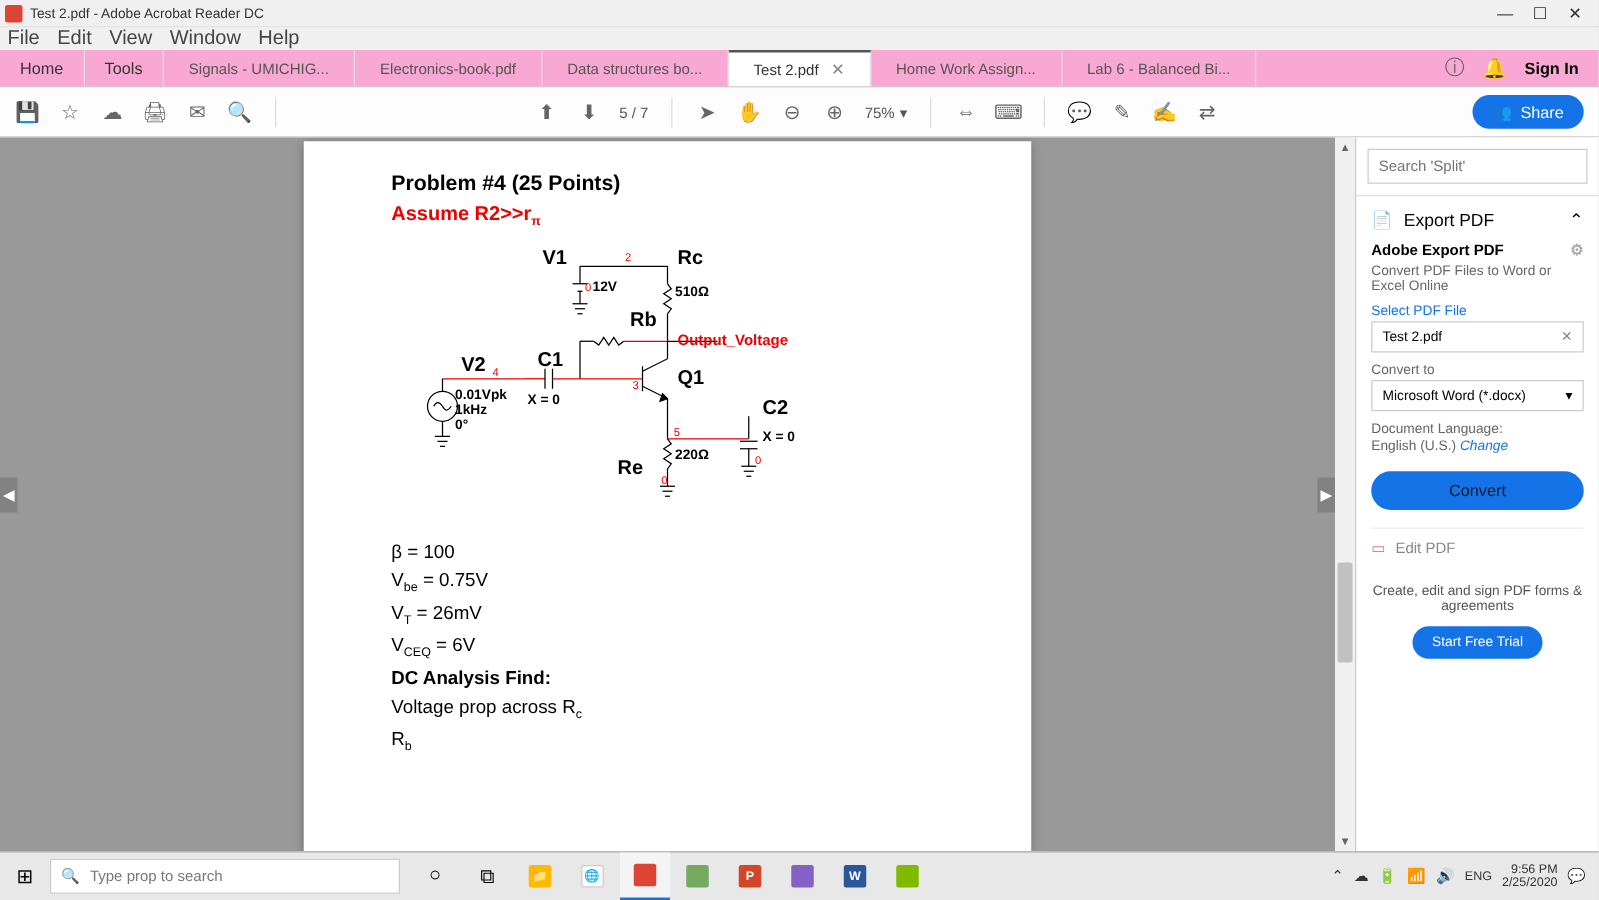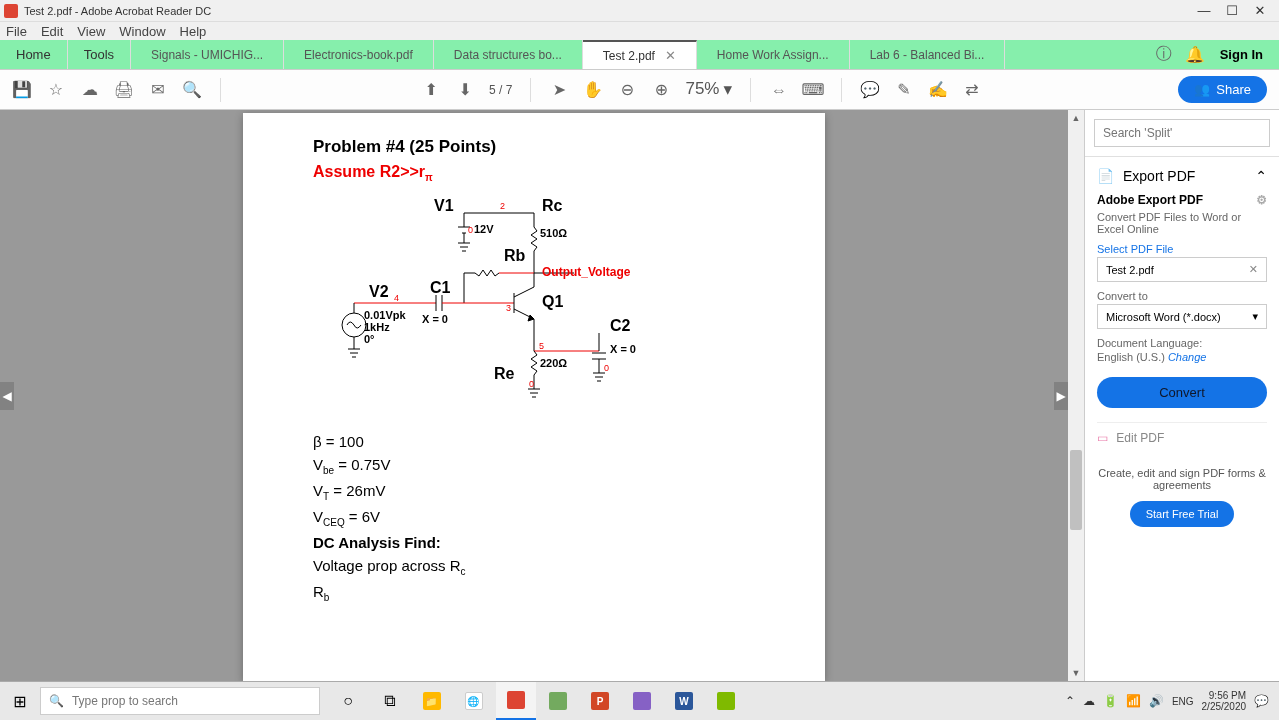--- a/index.html
+++ b/index.html
@@ -13,7 +13,7 @@
 .titlebar .win-btn { width: 14px; height: 14px; display: flex; align-items: center; justify-content: center; cursor: pointer; font-size: 13px; }
 
 
-.menubar { height: 18px; background: #f0f0f0; display: flex; align-items: center; padding: 0 6px; font-size: 13px; color: #444; gap: 14px; }
+.menubar { height: 18px; background: #f0f0f0; display: flex; align-items: center; padding: 0 6px; font-size: 16px; color: #444; gap: 14px; }
 .menubar span { cursor: pointer; }
 
 

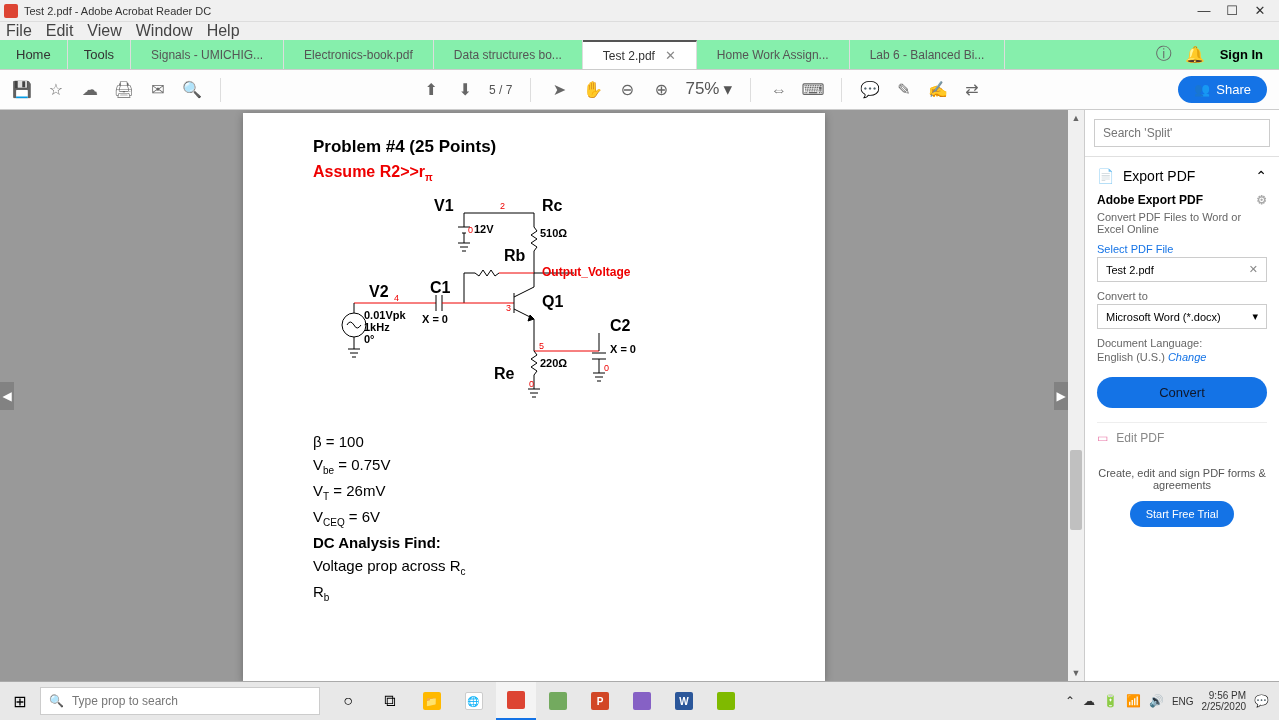--- a/index.html
+++ b/index.html
@@ -17,7 +17,7 @@
 .menubar span { cursor: pointer; }
 
 
-.doc-tabs { height: 30px; background: #86efac; display: flex; align-items: center; border-bottom: 1px solid #ccc; }
+.doc-tabs { height: 30px; background: #f9a8d4; display: flex; align-items: center; border-bottom: 1px solid #ccc; }
 .main-tabs { display: flex; height: 100%; }
 .main-tab { padding: 0 16px; display: flex; align-items: center; font-size: 13px; color: #333; cursor: pointer; border-right: 1px solid #ddd; }
 .file-tabs { display: flex; height: 100%; flex: 1; }

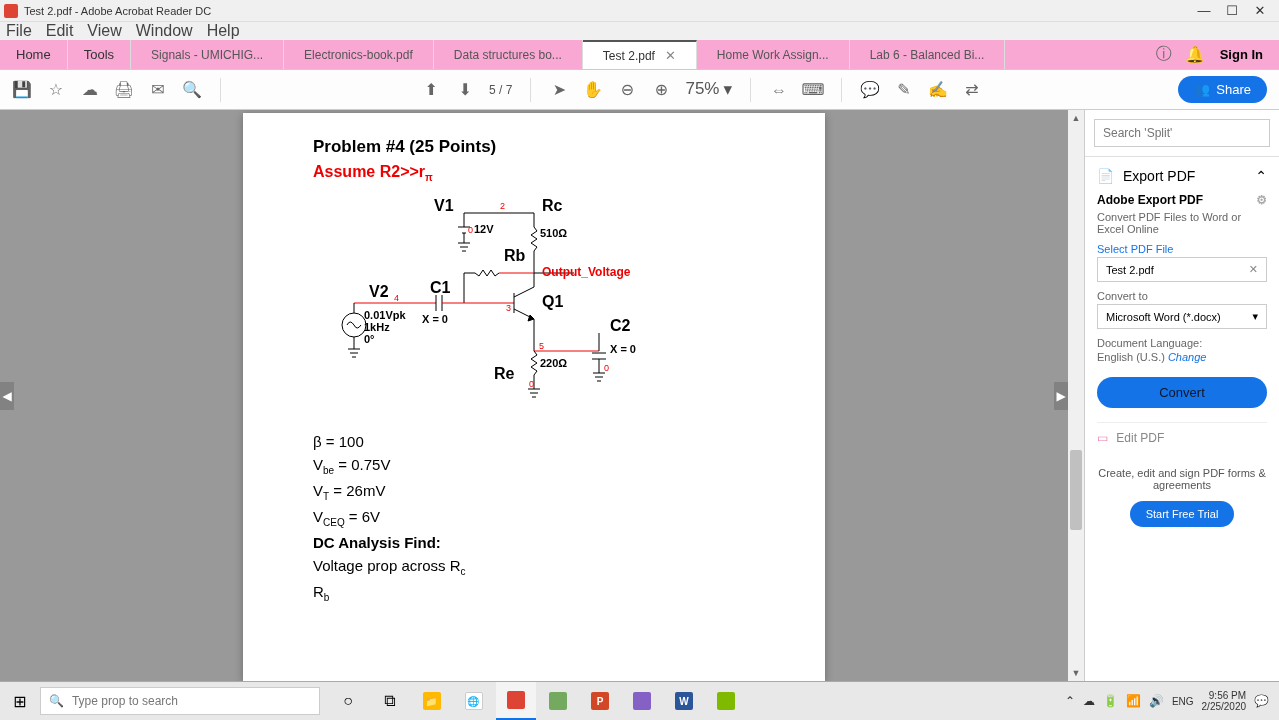--- a/index.html
+++ b/index.html
@@ -33,7 +33,7 @@
 .toolbar .sep { width: 1px; height: 24px; background: #ddd; margin: 0 4px; }
 .toolbar .tb-icon { width: 20px; height: 20px; display: flex; align-items: center; justify-content: center; color: #666; font-size: 16px; cursor: pointer; }
 .toolbar .page-ind { font-size: 12px; color: #555; }
-.toolbar .zoom { font-size: 17px; color: #555; display: flex; align-items: flex-start; gap: 4px; }
+.toolbar .zoom { font-size: 12px; color: #555; display: flex; align-items: center; gap: 4px; }
 .toolbar .spacer { flex: 1; }
 .share-btn { background: #1473e6; color: #fff; padding: 6px 16px; border-radius: 16px; font-size: 13px; display: flex; align-items: center; gap: 6px; cursor: pointer; }
 

